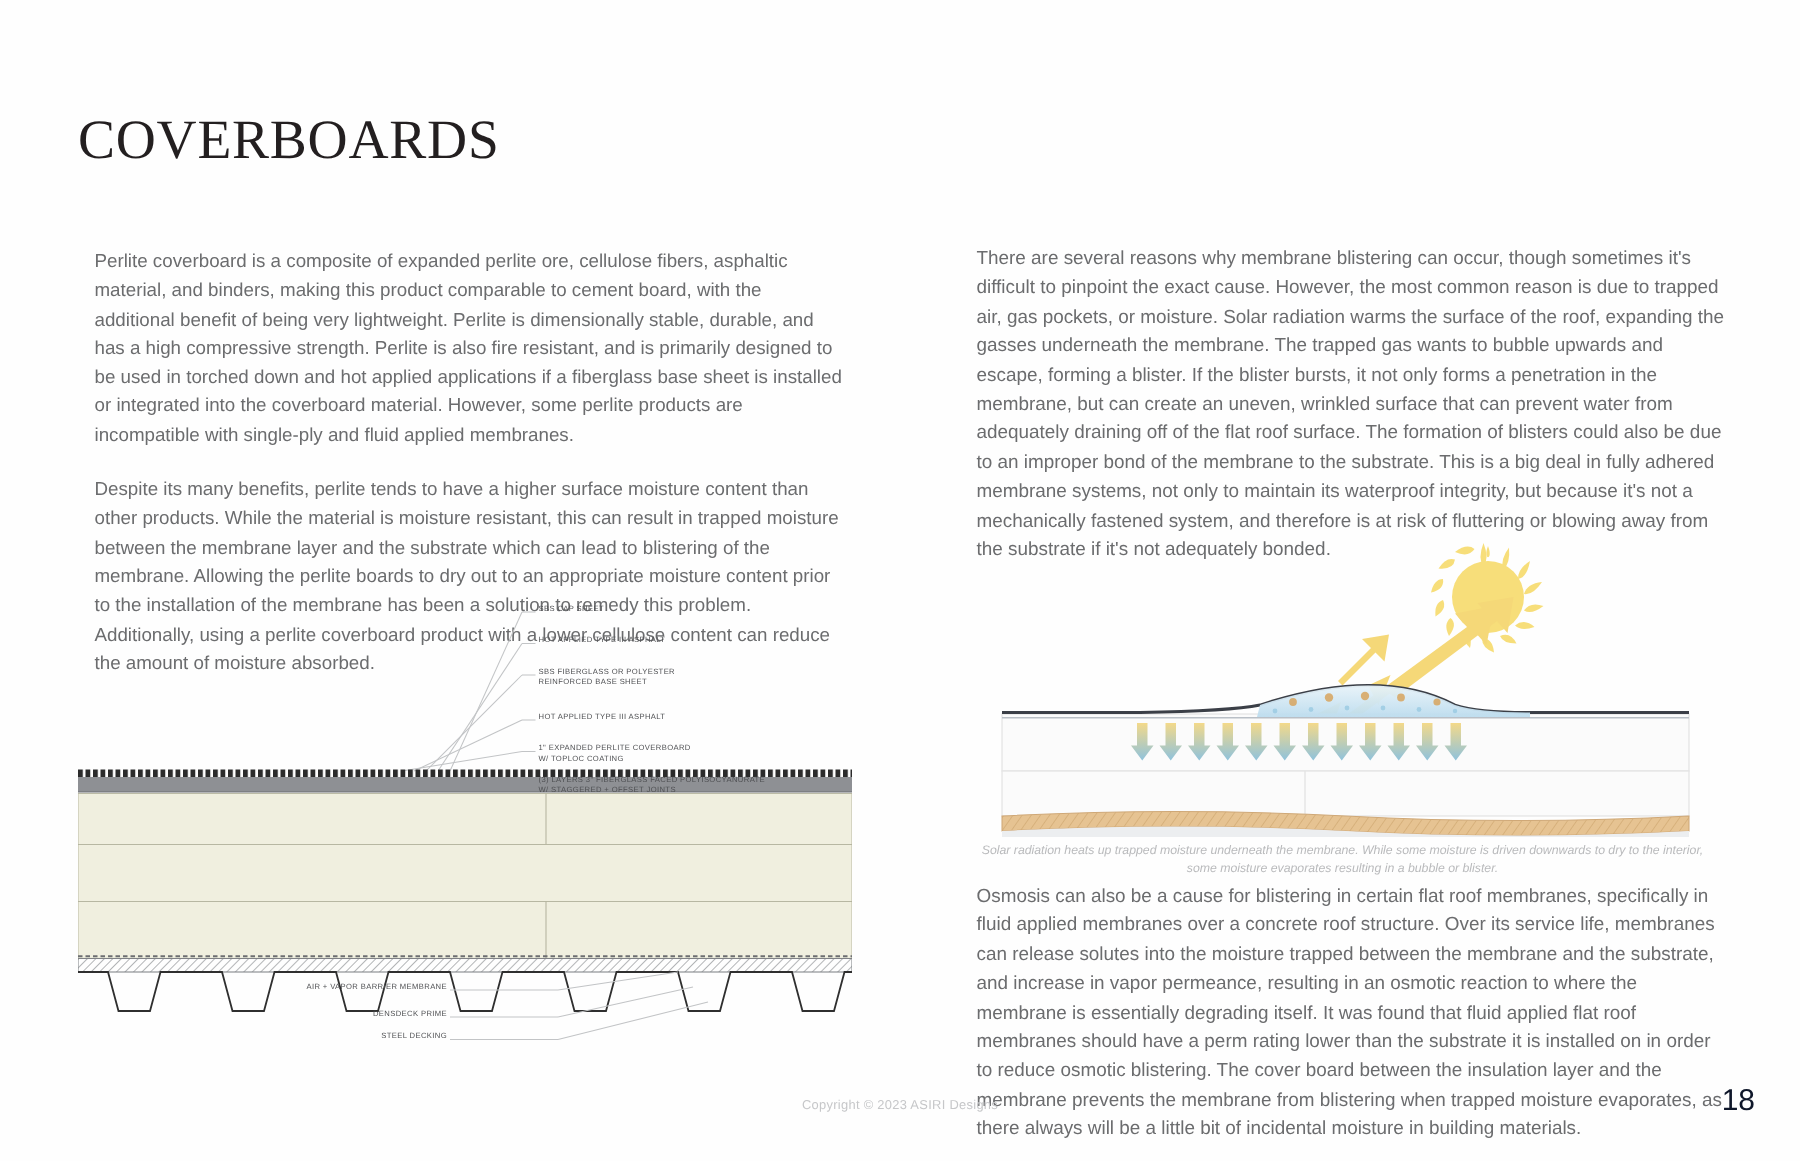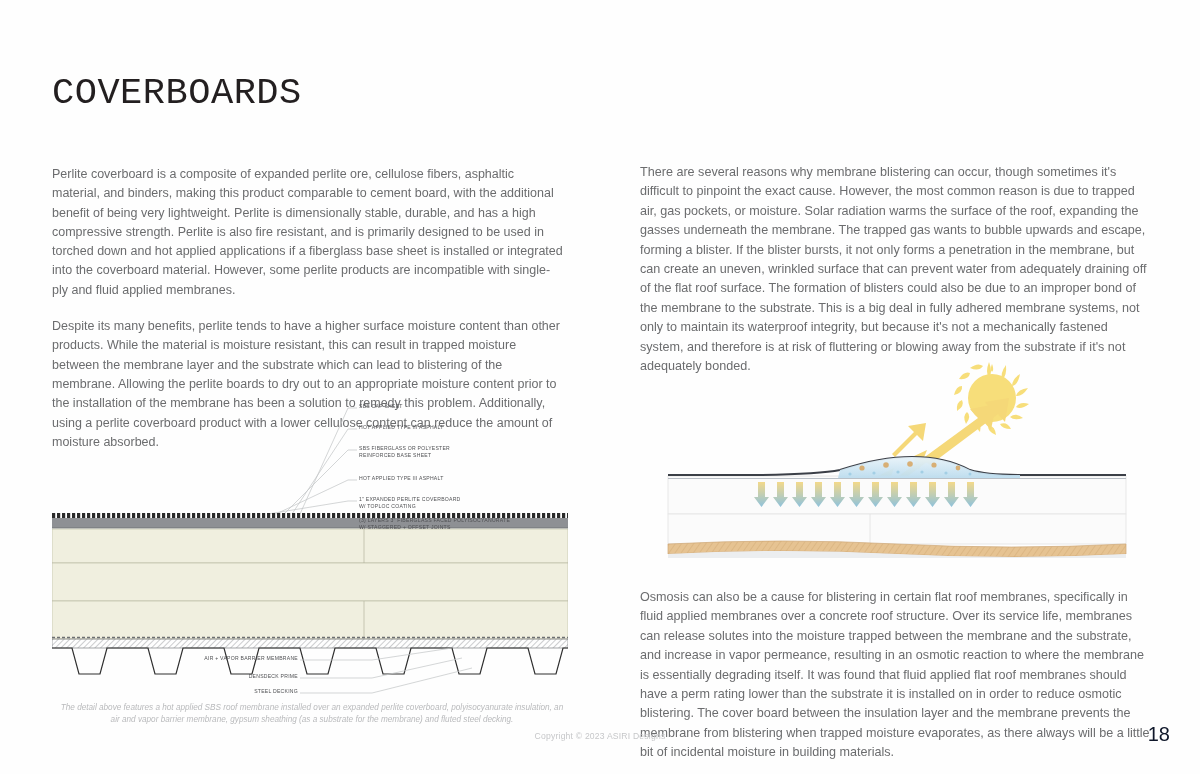--- a/index.html
+++ b/index.html
@@ -30,7 +30,7 @@
     letter-spacing: 0.5px;
     font-weight: 400;
     color: #231f20;
-    font-family: Liberation Mono, monospace;
+    font-family: Liberation Serif, serif;
   }
 
   

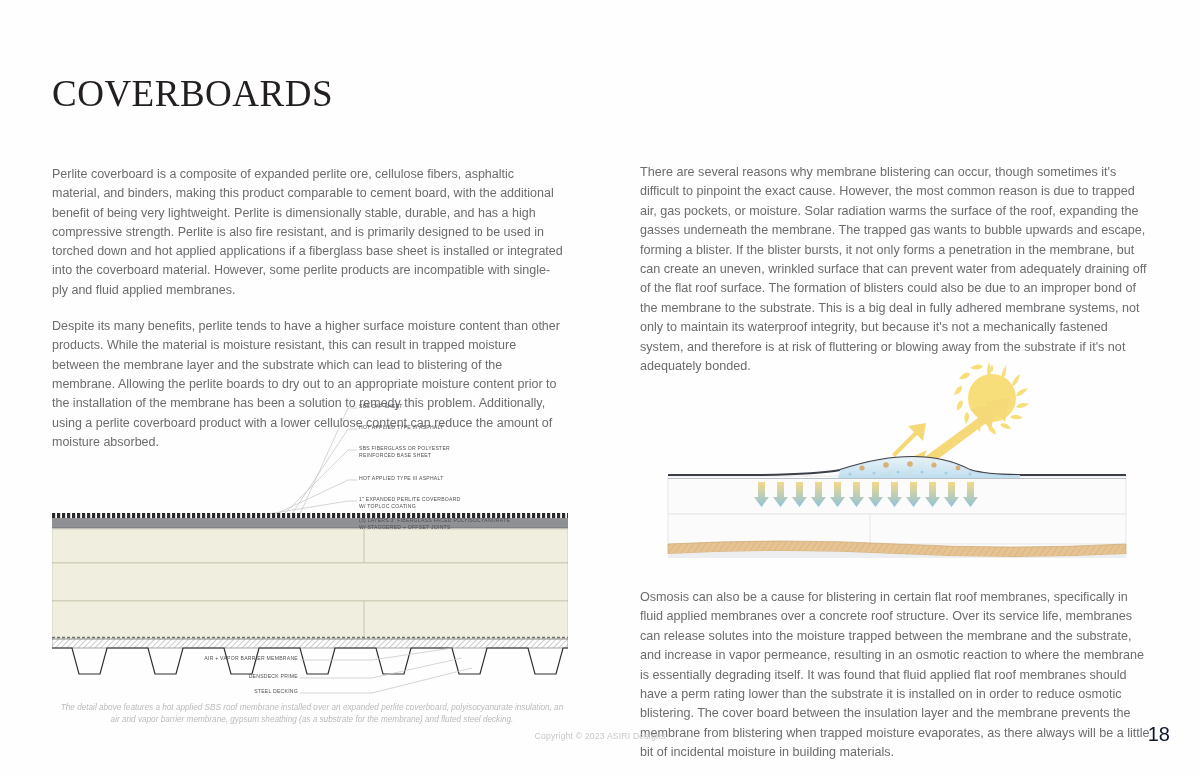--- a/index.html
+++ b/index.html
@@ -65,7 +65,7 @@
     font-size: 12.6px;
     line-height: 19.4px;
     color: #6b6c6e;
-    margin: 0 0 17px 0;
+    margin: 0 0 17px 11px;
     text-align: left;
   }
   .col-left p.body { font-size: 12.5px; line-height: 19.3px; }

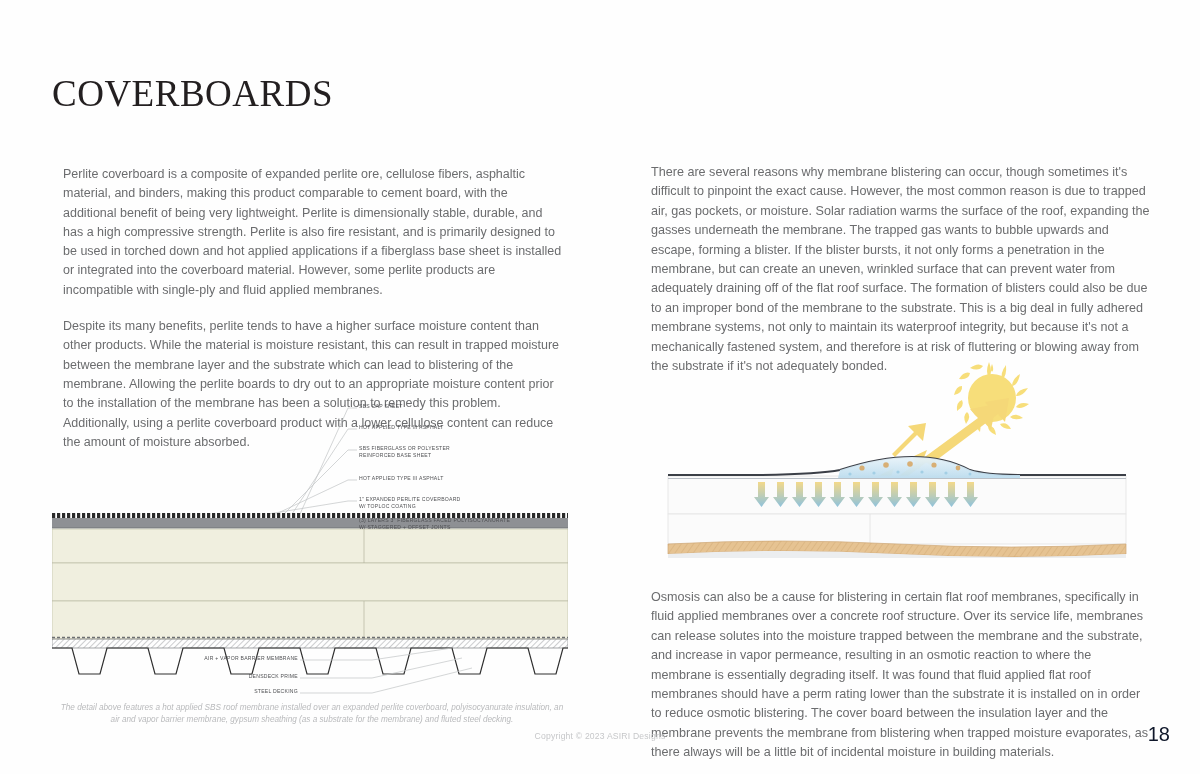--- a/index.html
+++ b/index.html
@@ -346,6 +346,7 @@
     </svg>
   </div>
 
+  <div class="caption caption-right">Solar radiation heats up trapped moisture underneath the membrane. While some moisture is driven downwards to dry to the interior, some moisture evaporates resulting in a bubble or blister.</div>
 
   <div style="position:absolute; left:640px; top:588px; width:514px;">
     <p class="body">Osmosis can also be a cause for blistering in certain flat roof membranes, specifically in fluid applied membranes over a concrete roof structure. Over its service life, membranes can release solutes into the moisture trapped between the membrane and the substrate, and increase in vapor permeance, resulting in an osmotic reaction to where the membrane is essentially degrading itself. It was found that fluid applied flat roof membranes should have a perm rating lower than the substrate it is installed on in order to reduce osmotic blistering. The cover board between the insulation layer and the membrane prevents the membrane from blistering when trapped moisture evaporates, as there always will be a little bit of incidental moisture in building materials.</p>

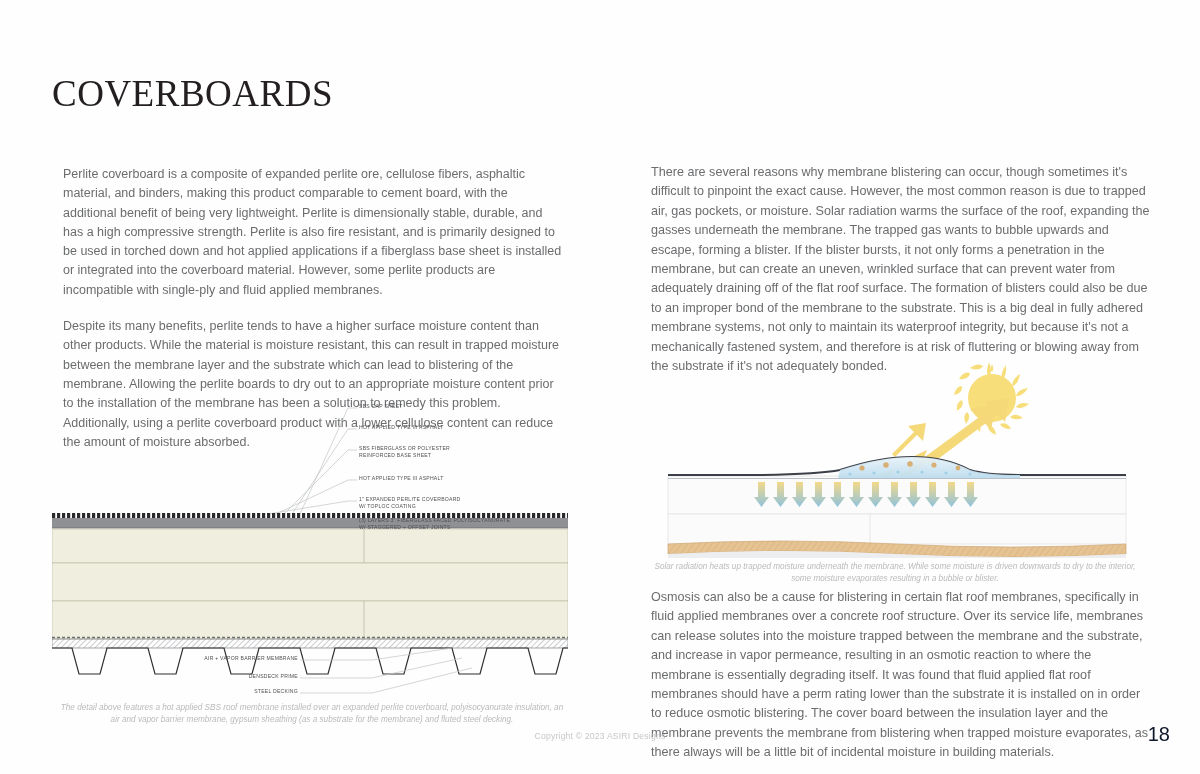--- a/index.html
+++ b/index.html
@@ -230,7 +230,6 @@
     </div>
   </div>
 
-  <div class="caption caption-left">The detail above features a hot applied SBS roof membrane installed over an expanded perlite coverboard, polyisocyanurate insulation, an air and vapor barrier membrane, gypsum sheathing (as a substrate for the membrane) and fluted steel decking.</div>
 
   <div class="col-right">
     <p class="body">There are several reasons why membrane blistering can occur, though sometimes it's difficult to pinpoint the exact cause. However, the most common reason is due to trapped air, gas pockets, or moisture. Solar radiation warms the surface of the roof, expanding the gasses underneath the membrane. The trapped gas wants to bubble upwards and escape, forming a blister. If the blister bursts, it not only forms a penetration in the membrane, but can create an uneven, wrinkled surface that can prevent water from adequately draining off of the flat roof surface. The formation of blisters could also be due to an improper bond of the membrane to the substrate. This is a big deal in fully adhered membrane systems, not only to maintain its waterproof integrity, but because it's not a mechanically fastened system, and therefore is at risk of fluttering or blowing away from the substrate if it's not adequately bonded.</p>

